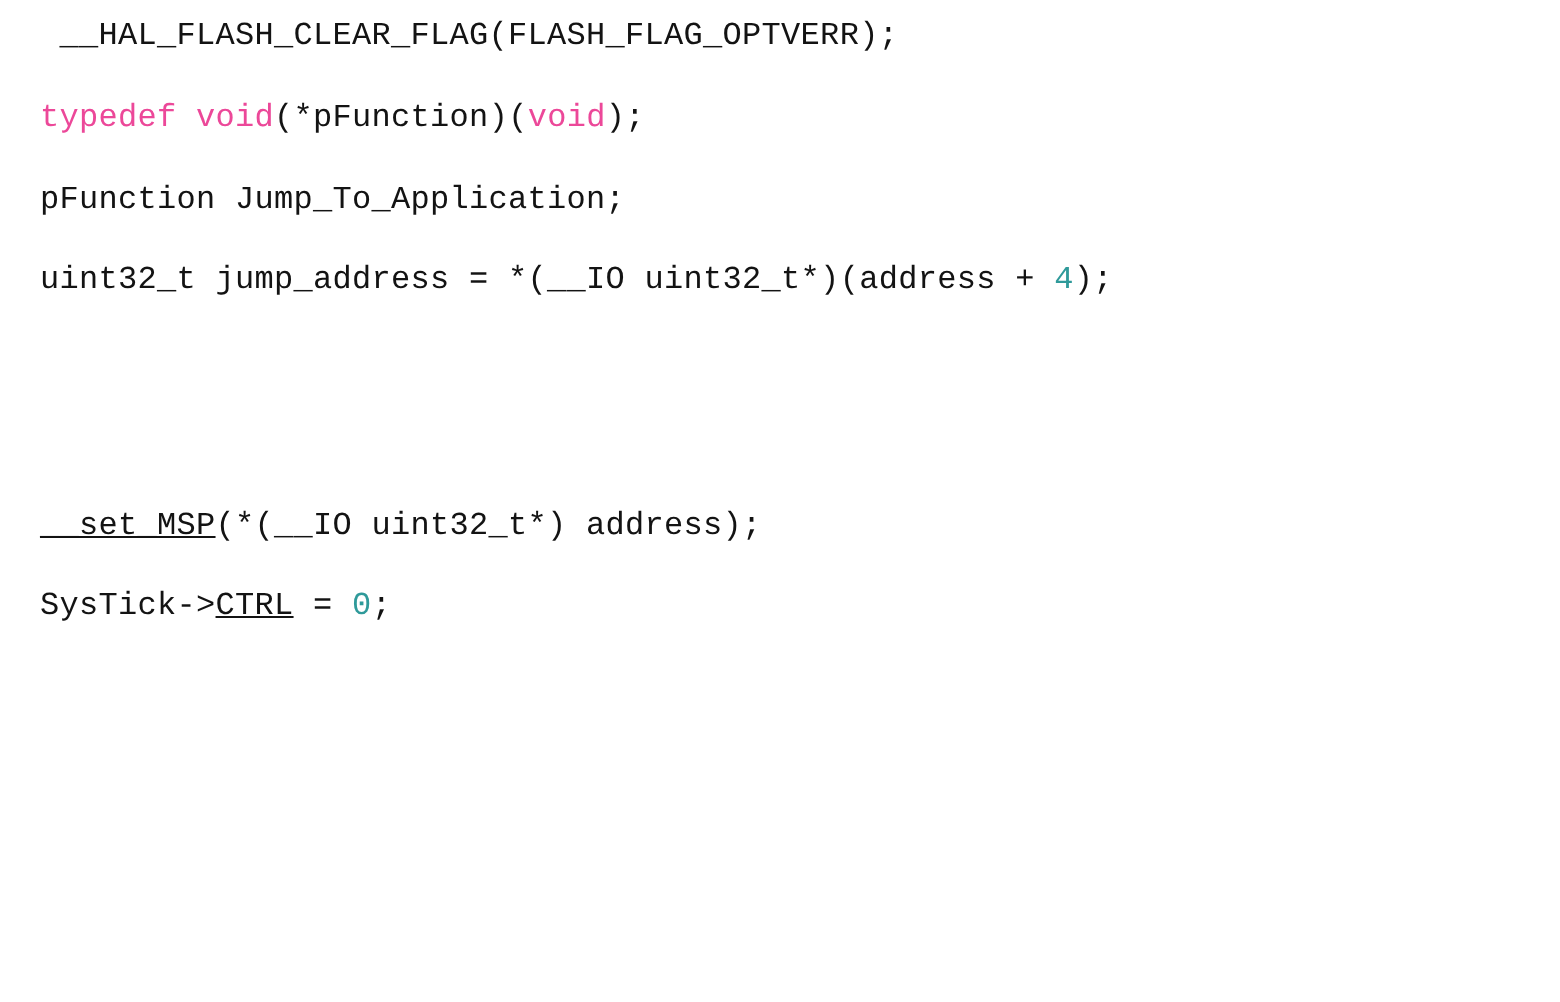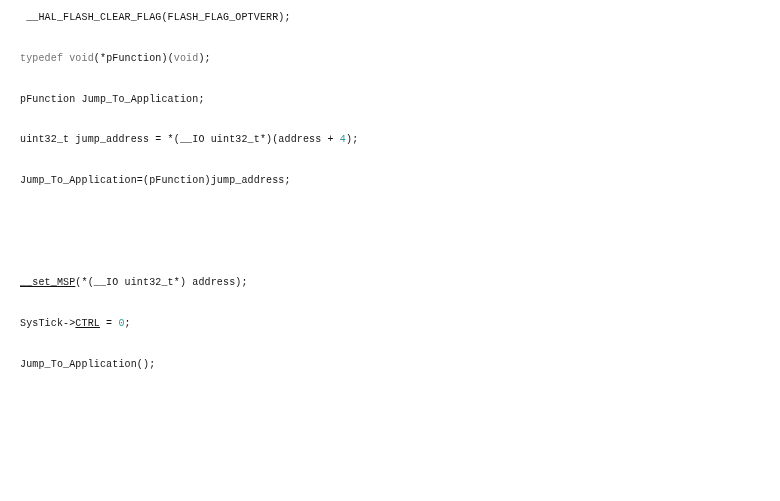--- a/index.html
+++ b/index.html
@@ -24,7 +24,7 @@
   }
   .code-line {
     font-family: "Liberation Mono", "DejaVu Sans Mono", monospace;
-    font-size: 10px;
+    font-size: 16px;
     line-height: 20.4px;
     height: 20.4px;
     color: #131313;

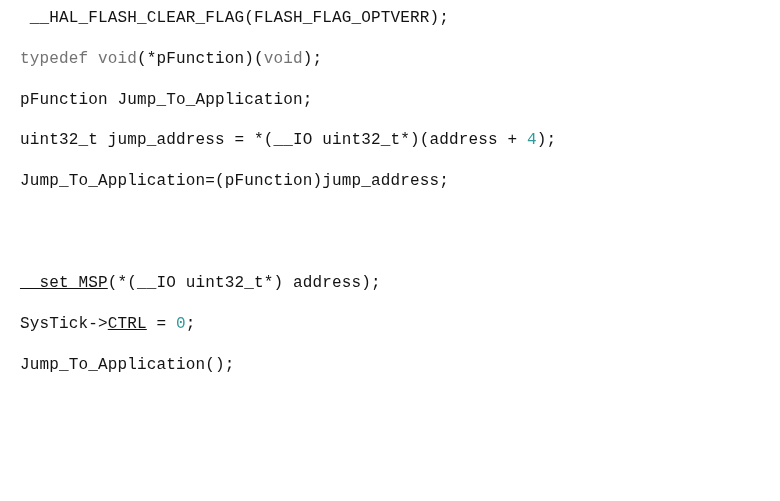--- a/index.html
+++ b/index.html
@@ -38,7 +38,7 @@
     white-space: pre;
   }
   .tok-plain   { color: #131313; }
-  .tok-keyword { color: #737373; margin-top: 24px; }
+  .tok-keyword { color: #ec4899; margin-top: 24px; }
   .tok-number  { color: #2f9a9a; }
   .tok-under   { text-decoration: underline; text-underline-offset: 1px; }
 </style>

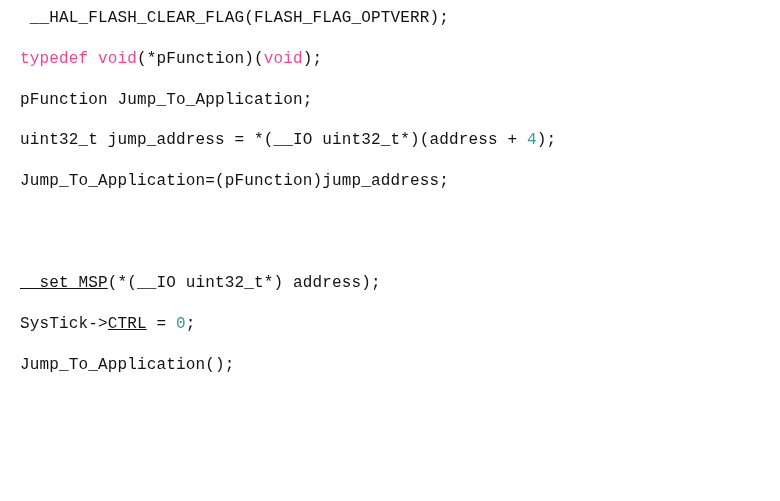--- a/index.html
+++ b/index.html
@@ -54,7 +54,6 @@
     <div class="code-line blank">&nbsp;</div>
     <div class="code-line"><span class="tok tok-plain">uint32_t jump_address = *(__IO uint32_t*)(address + </span><span class="tok tok-number">4</span><span class="tok tok-plain">);</span></div>
     <div class="code-line blank">&nbsp;</div>
-    <div class="code-line"><span class="tok tok-plain">Jump_To_Application=(pFunction)jump_address;</span></div>
     <div class="code-line blank">&nbsp;</div>
     <div class="code-line blank">&nbsp;</div>
     <div class="code-line blank">&nbsp;</div>

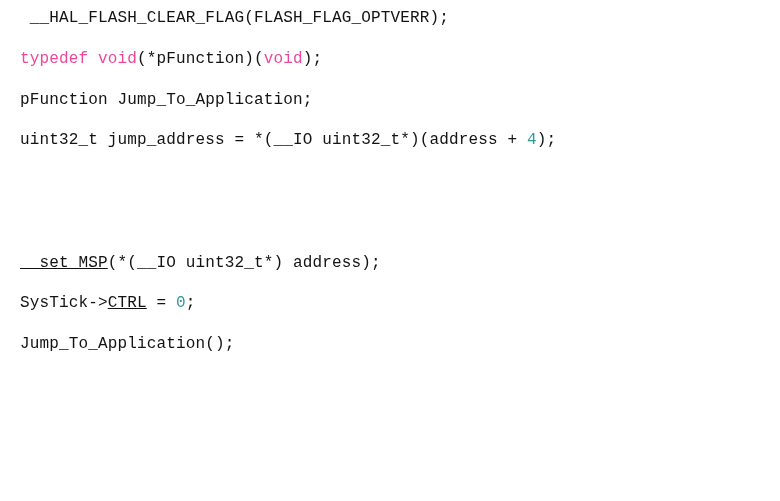--- a/index.html
+++ b/index.html
@@ -62,7 +62,6 @@
     <div class="code-line blank">&nbsp;</div>
     <div class="code-line"><span class="tok tok-plain">SysTick-&gt;</span><span class="tok tok-plain tok-under">CTRL</span><span class="tok tok-plain"> = </span><span class="tok tok-number">0</span><span class="tok tok-plain">;</span></div>
     <div class="code-line blank">&nbsp;</div>
-    <div class="code-line"><span class="tok tok-plain">Jump_To_Application();</span></div>
     <div class="code-line blank">&nbsp;</div>
   </div>
 

